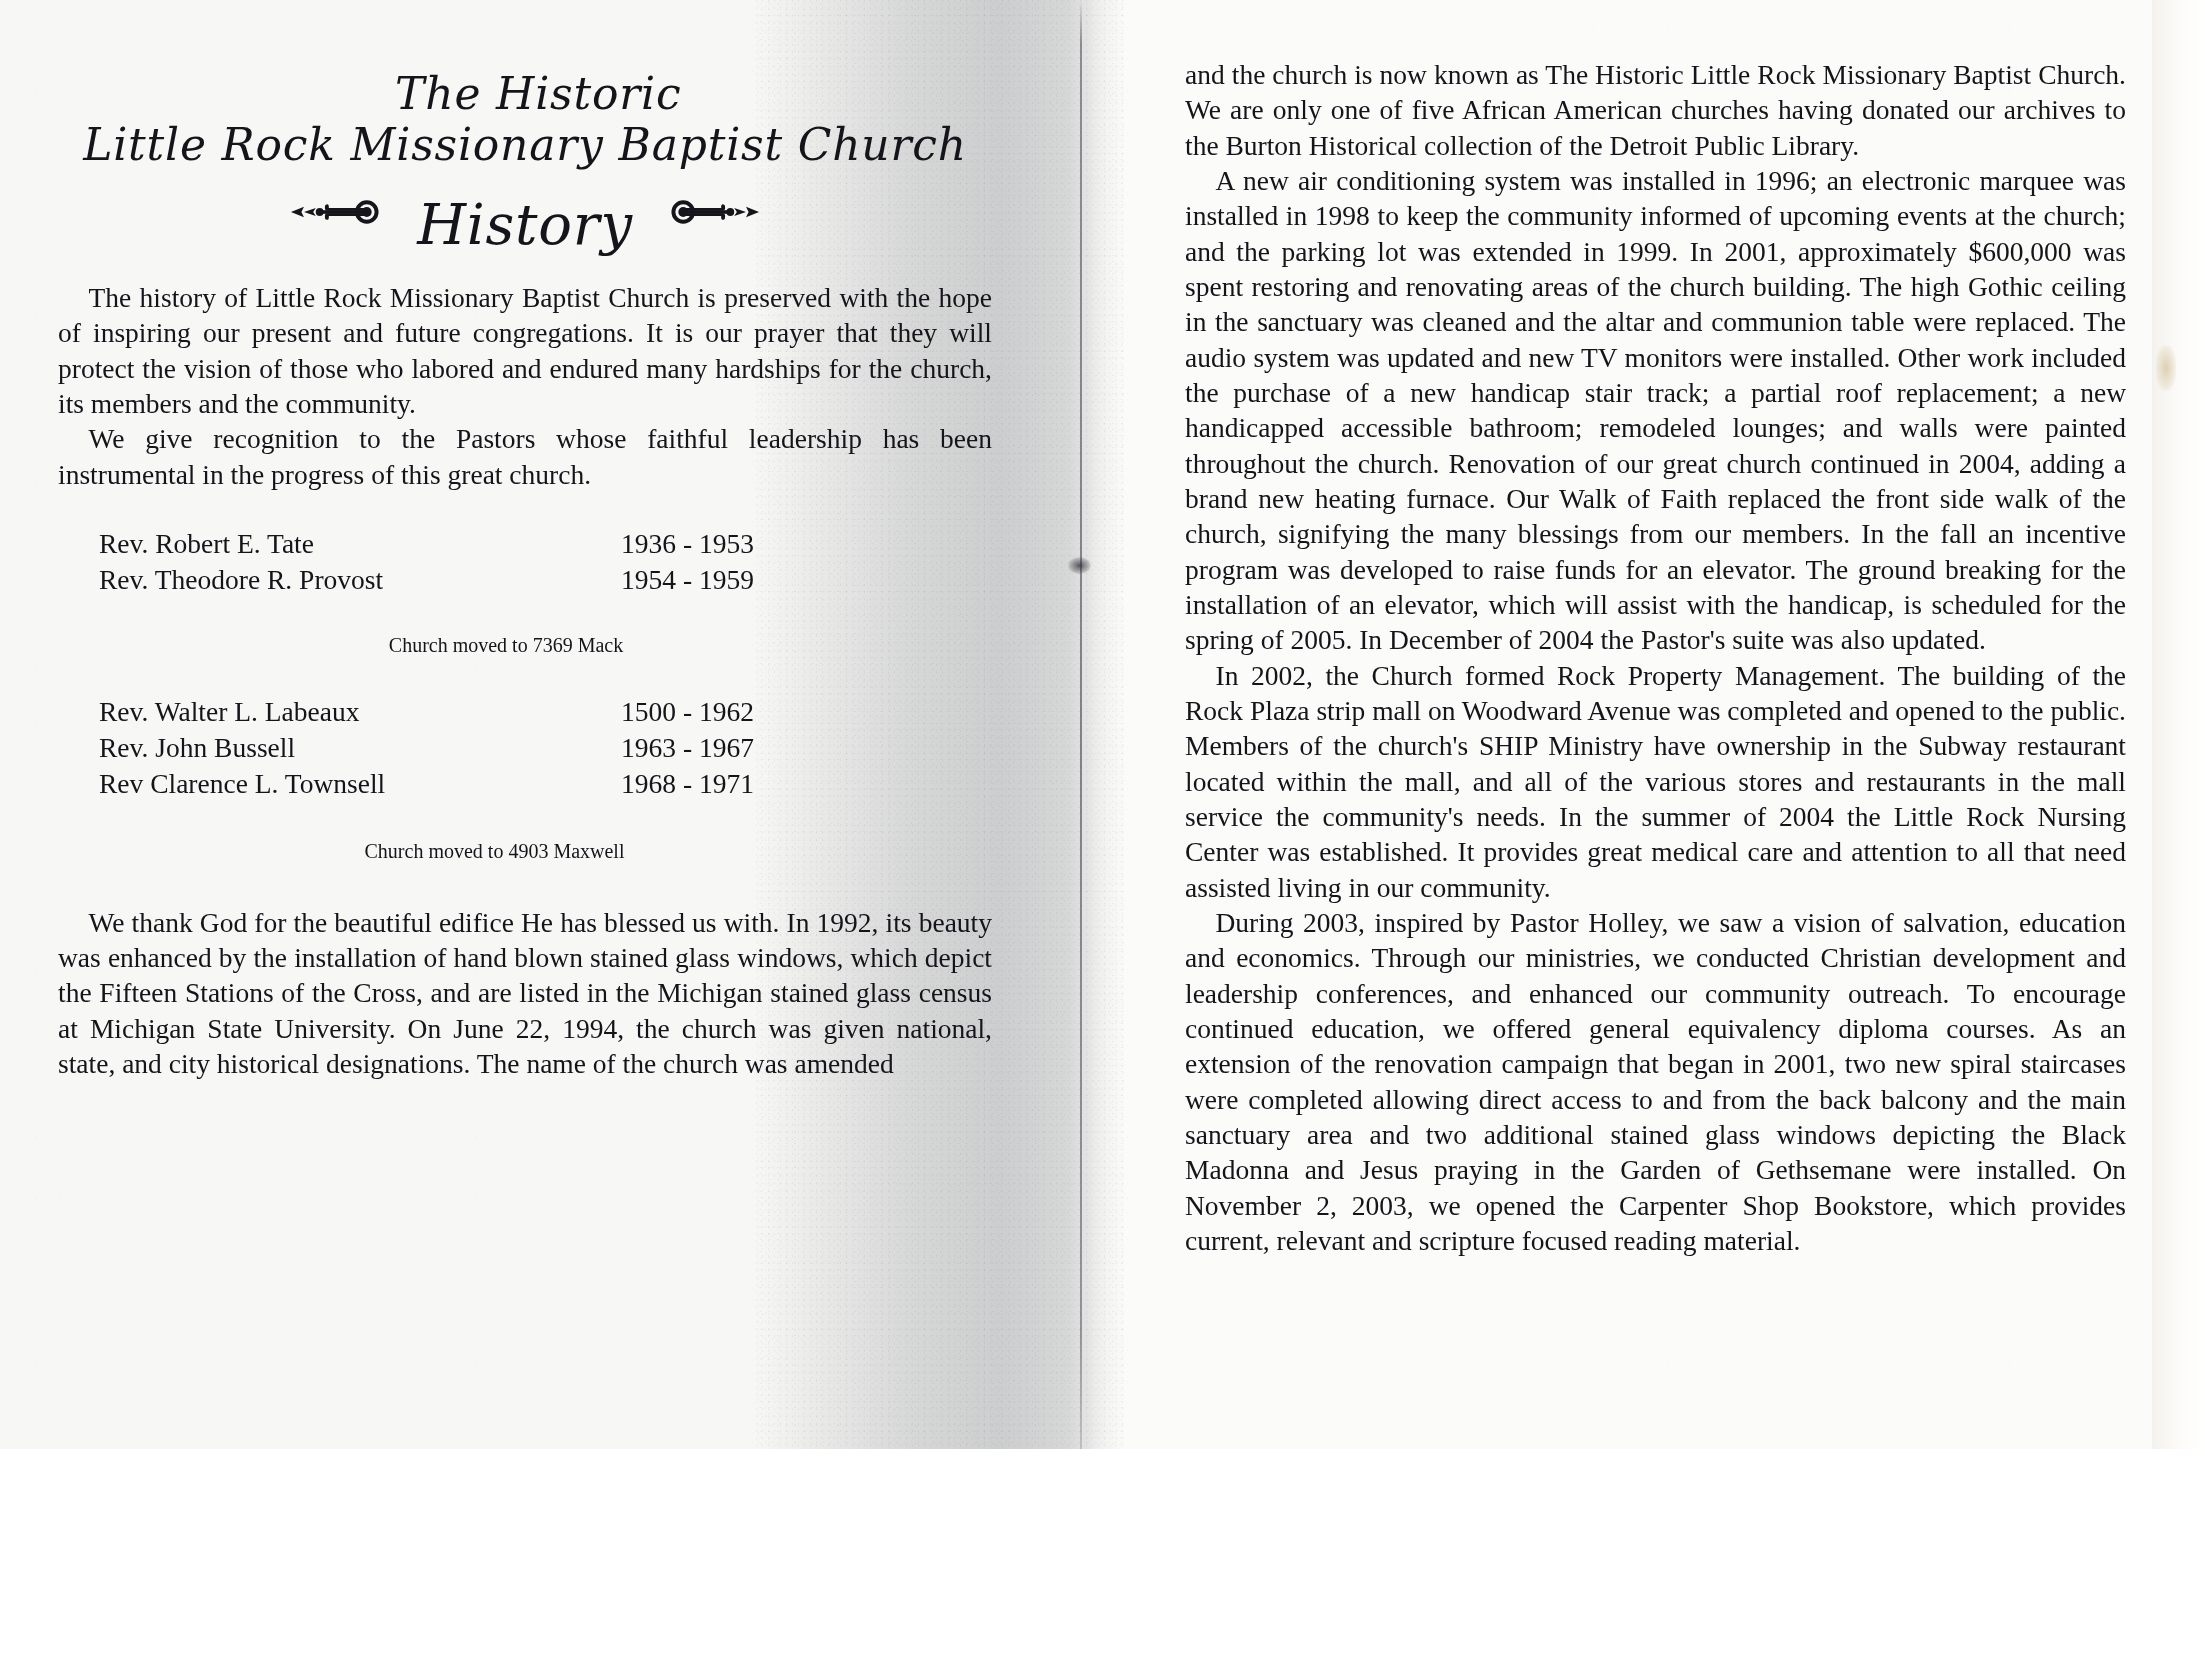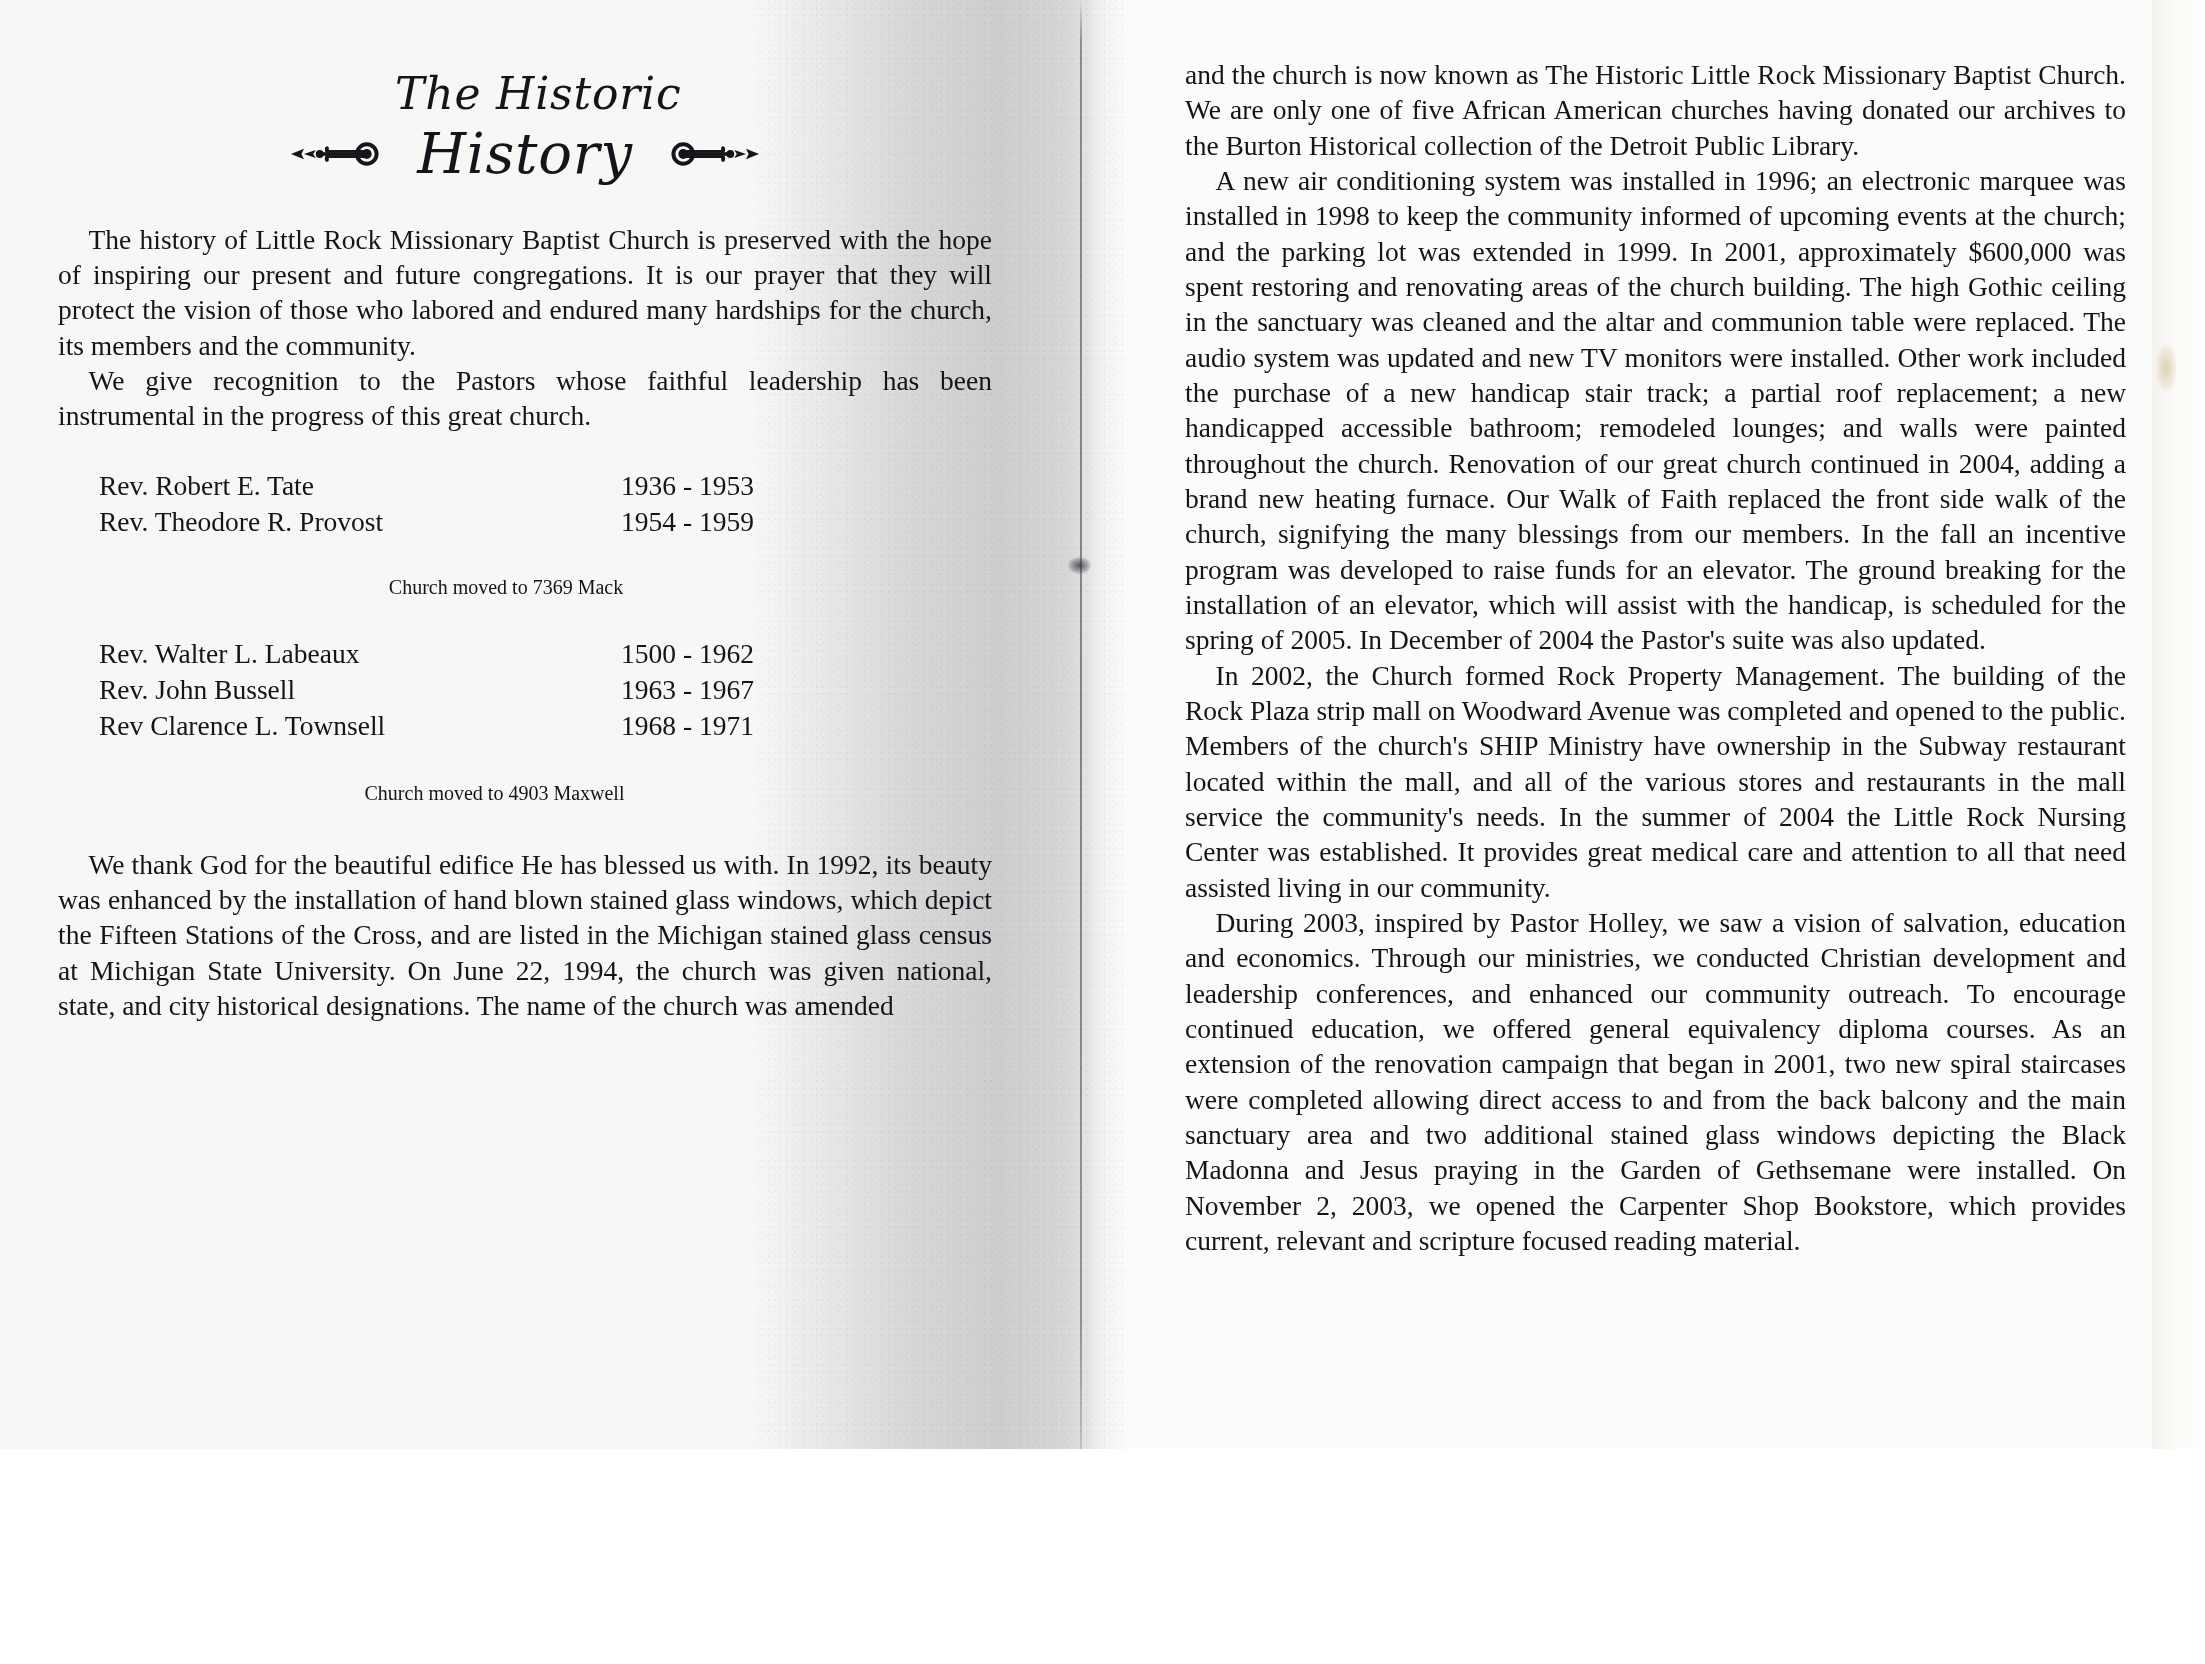--- a/index.html
+++ b/index.html
@@ -226,6 +226,7 @@
 
     <div class="masthead">
       <div class="script title-line1">The Historic</div>
+      <div class="script title-line2">Little Rock Missionary Baptist Church</div>
 
       <div class="history-row">
         <svg class="orn" width="98" height="34" viewBox="0 0 148 52">

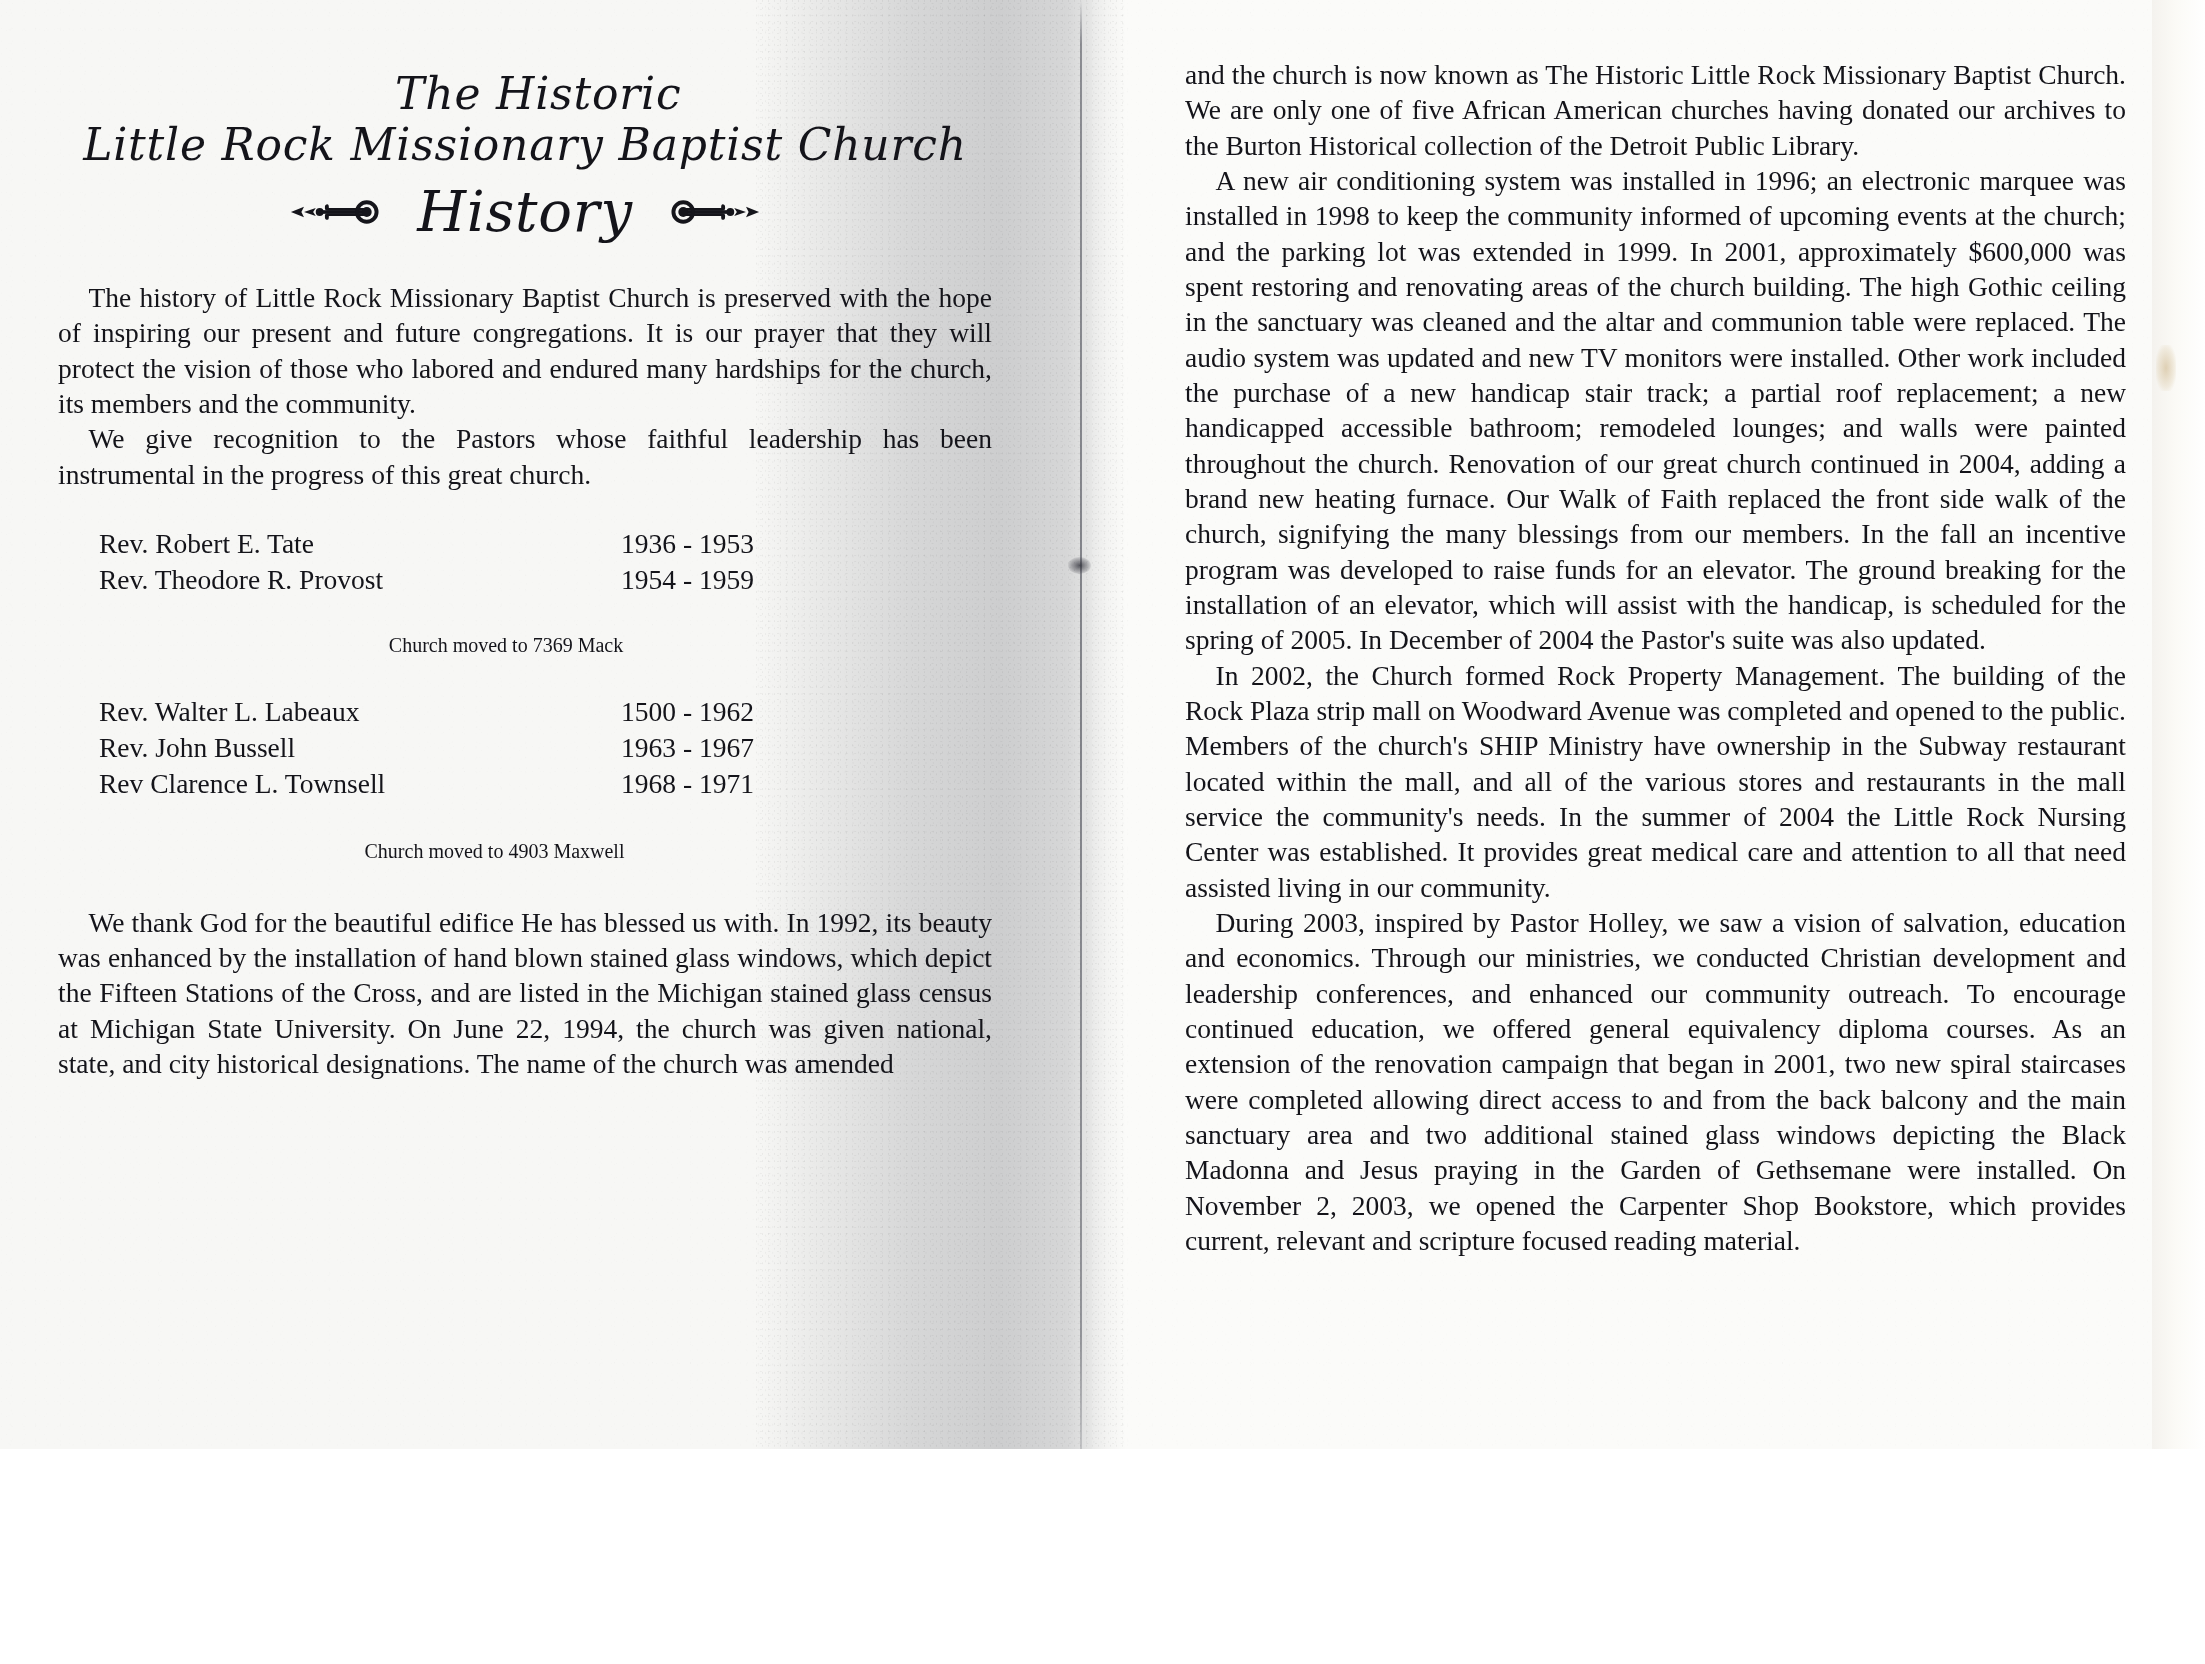--- a/index.html
+++ b/index.html
@@ -156,7 +156,7 @@
     font-size: 56px;
     line-height: 1;
     position: relative;
-    top: 0;
+    top: 13px;
   }
   .orn { flex: 0 0 auto; display: block; }
   .orn.flip { transform: scaleX(-1); }

